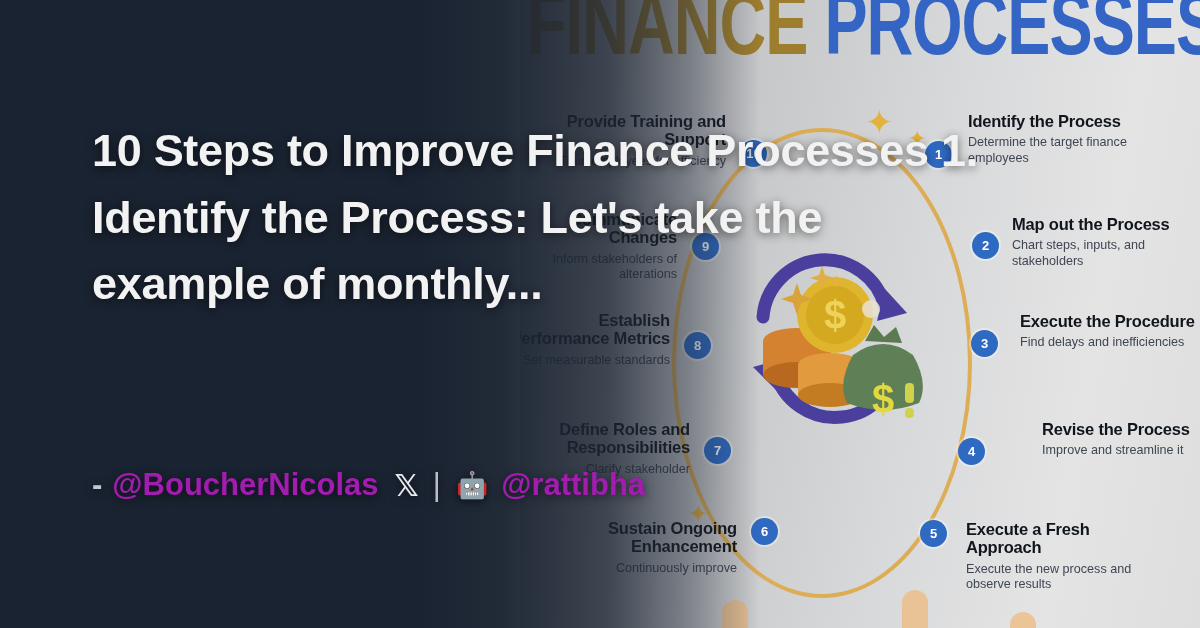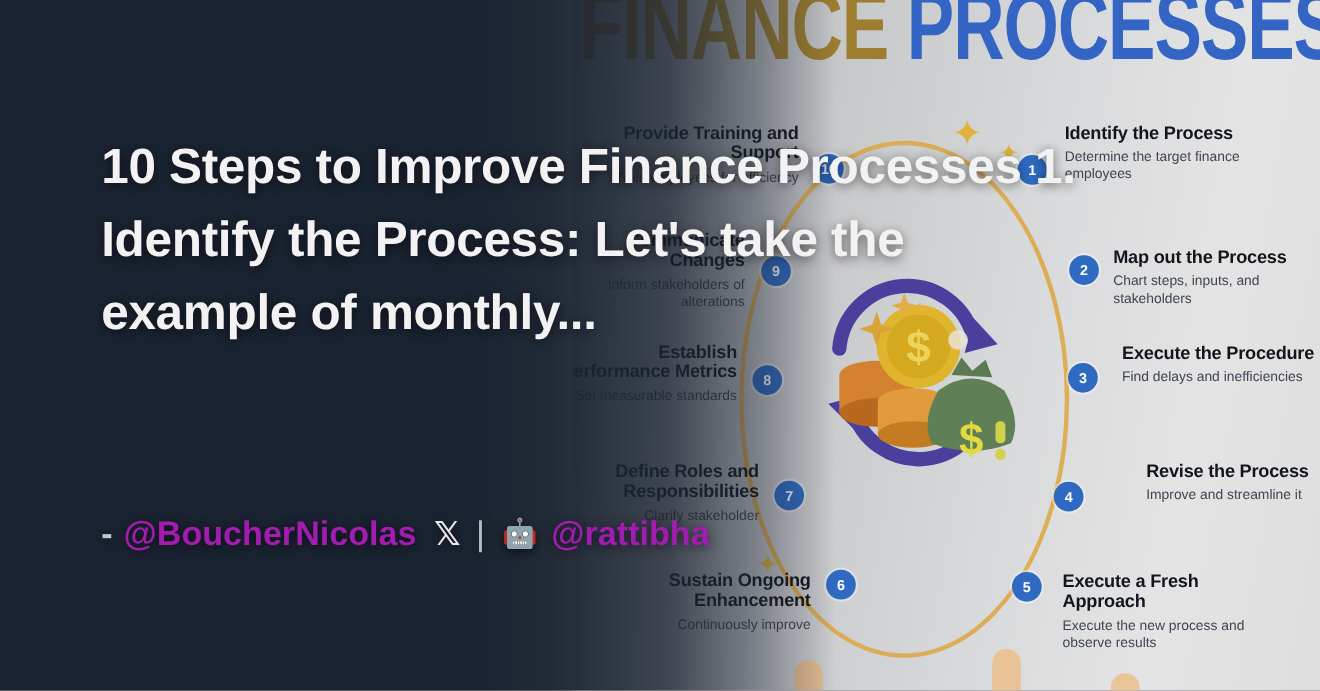--- a/index.html
+++ b/index.html
@@ -216,7 +216,7 @@
       <h3>Identify the Process</h3>
       <p>Determine the target finance employees</p>
     </div>
-    <div class="step right" style="left:492px; top:225px;">
+    <div class="step right" style="left:492px; top:215px;">
       <h3>Map out the Process</h3>
       <p>Chart steps, inputs, and stakeholders</p>
     </div>

